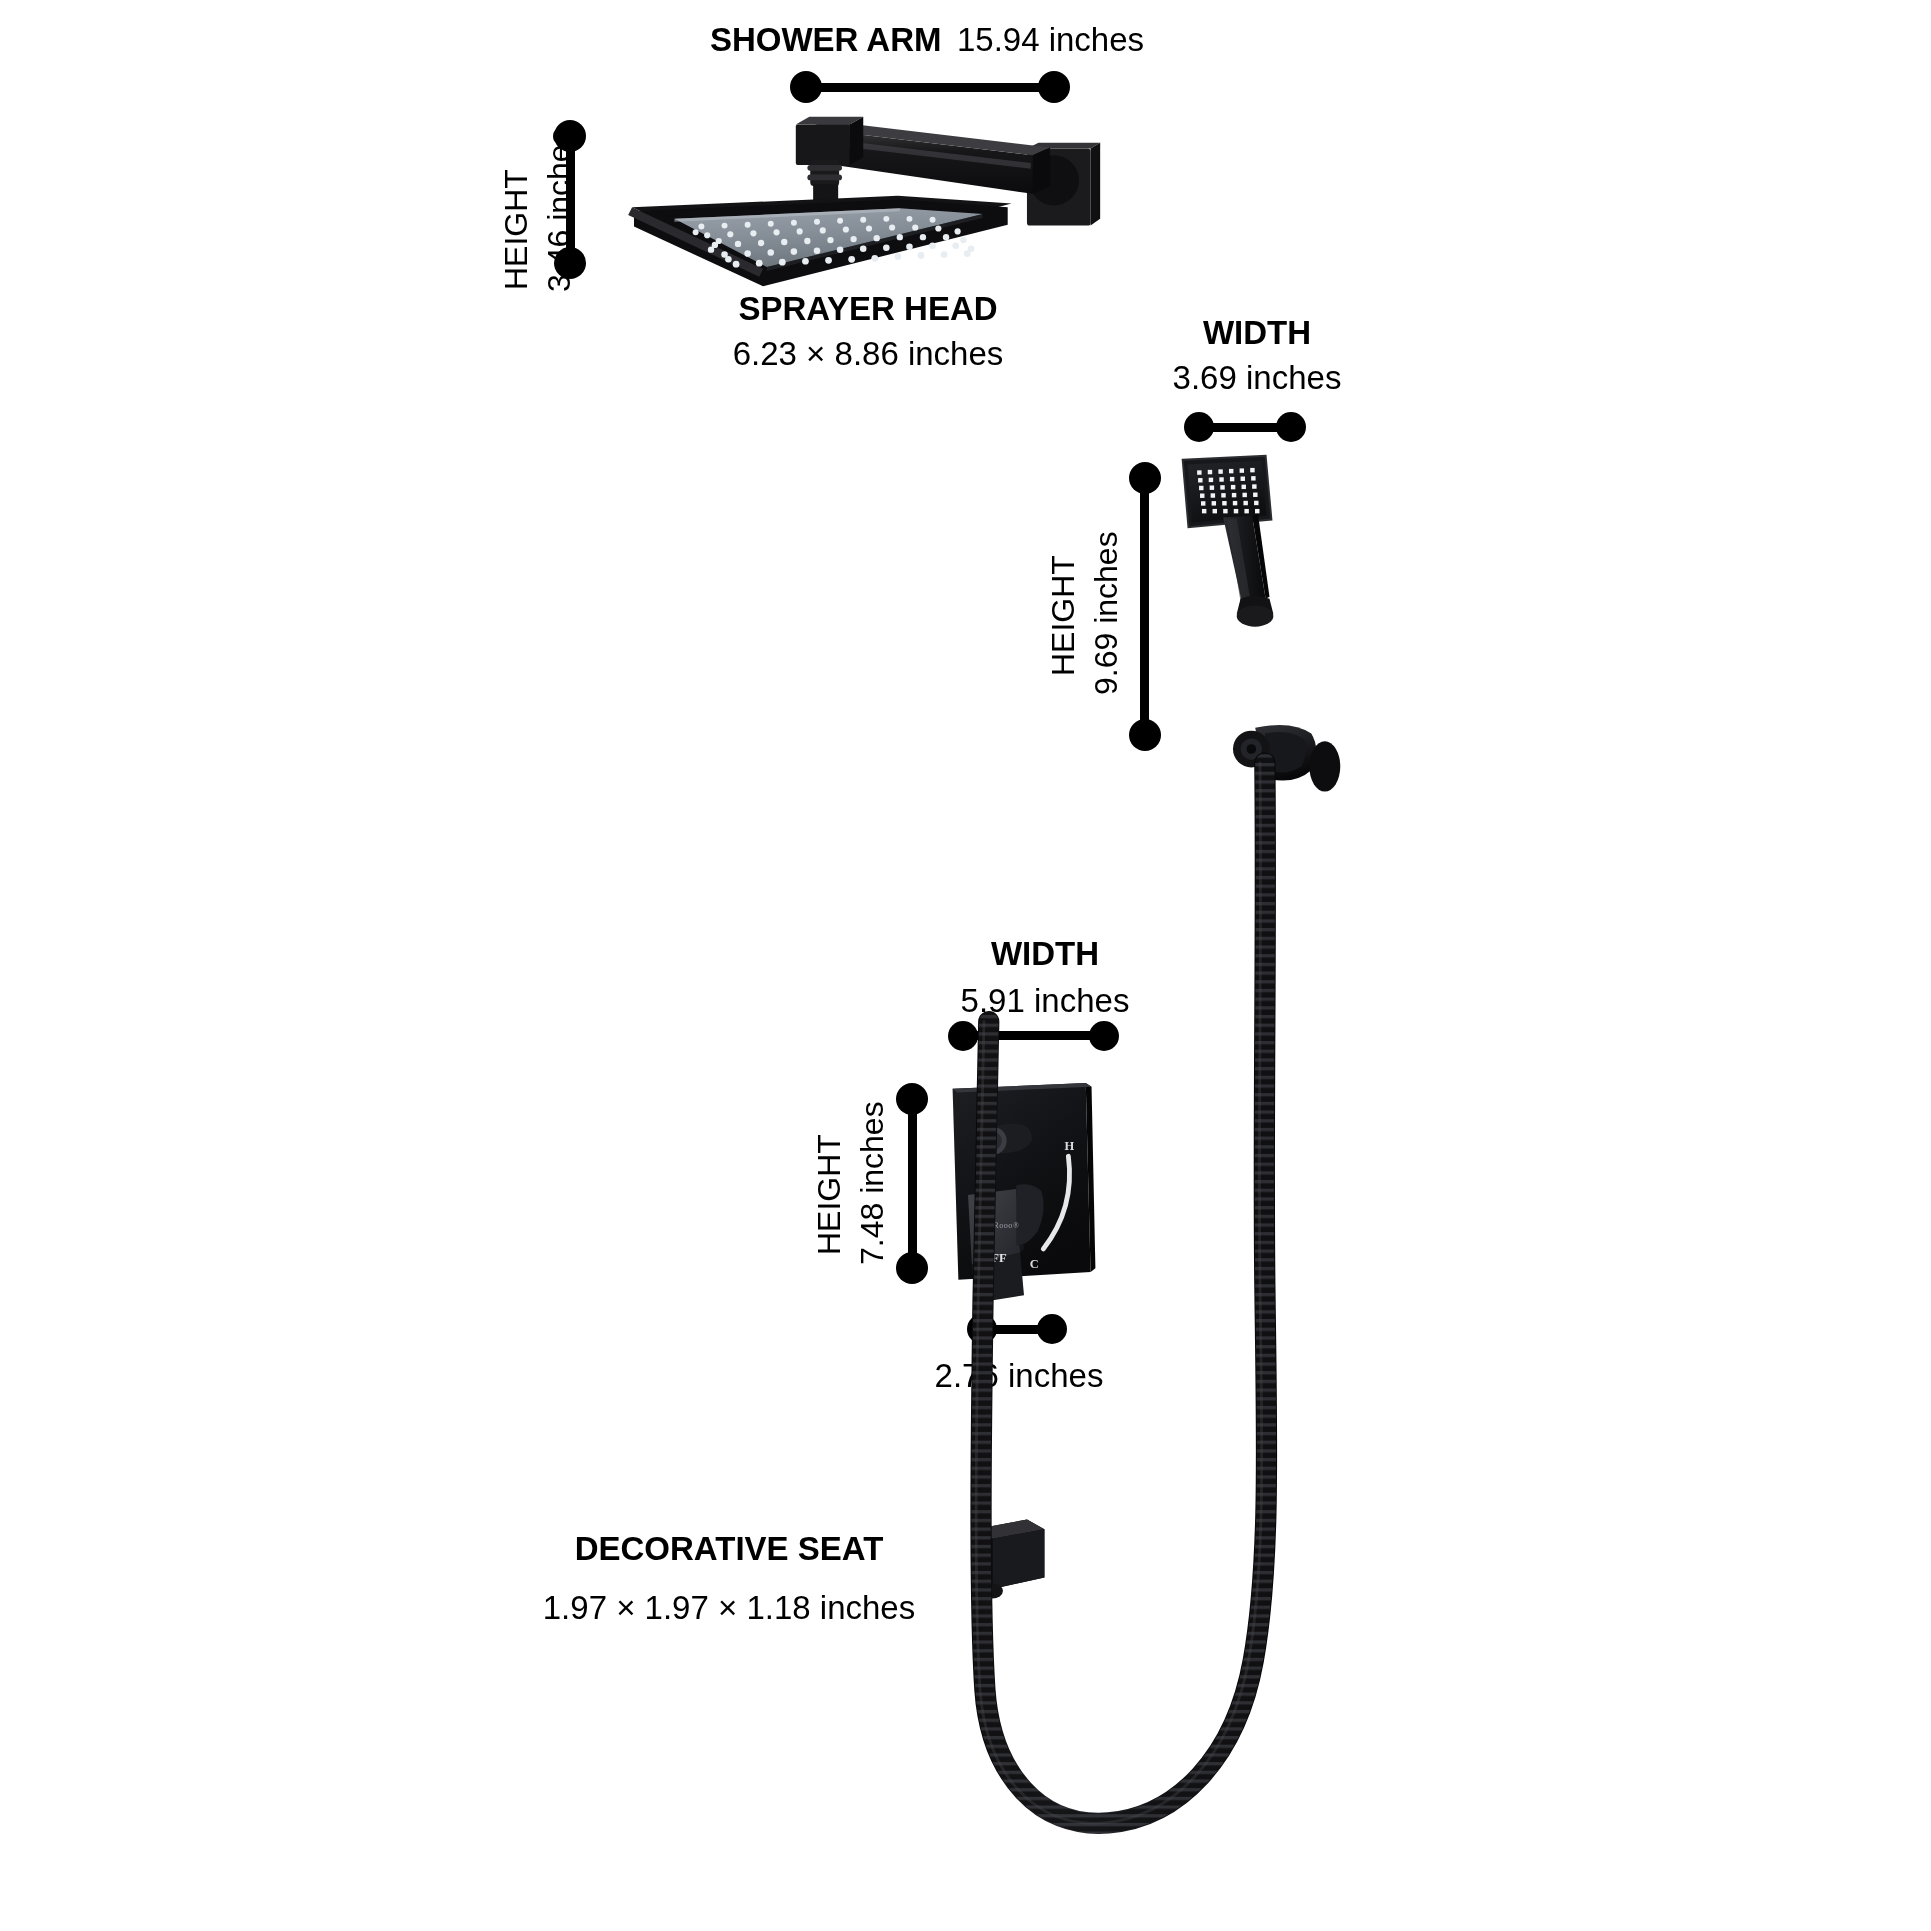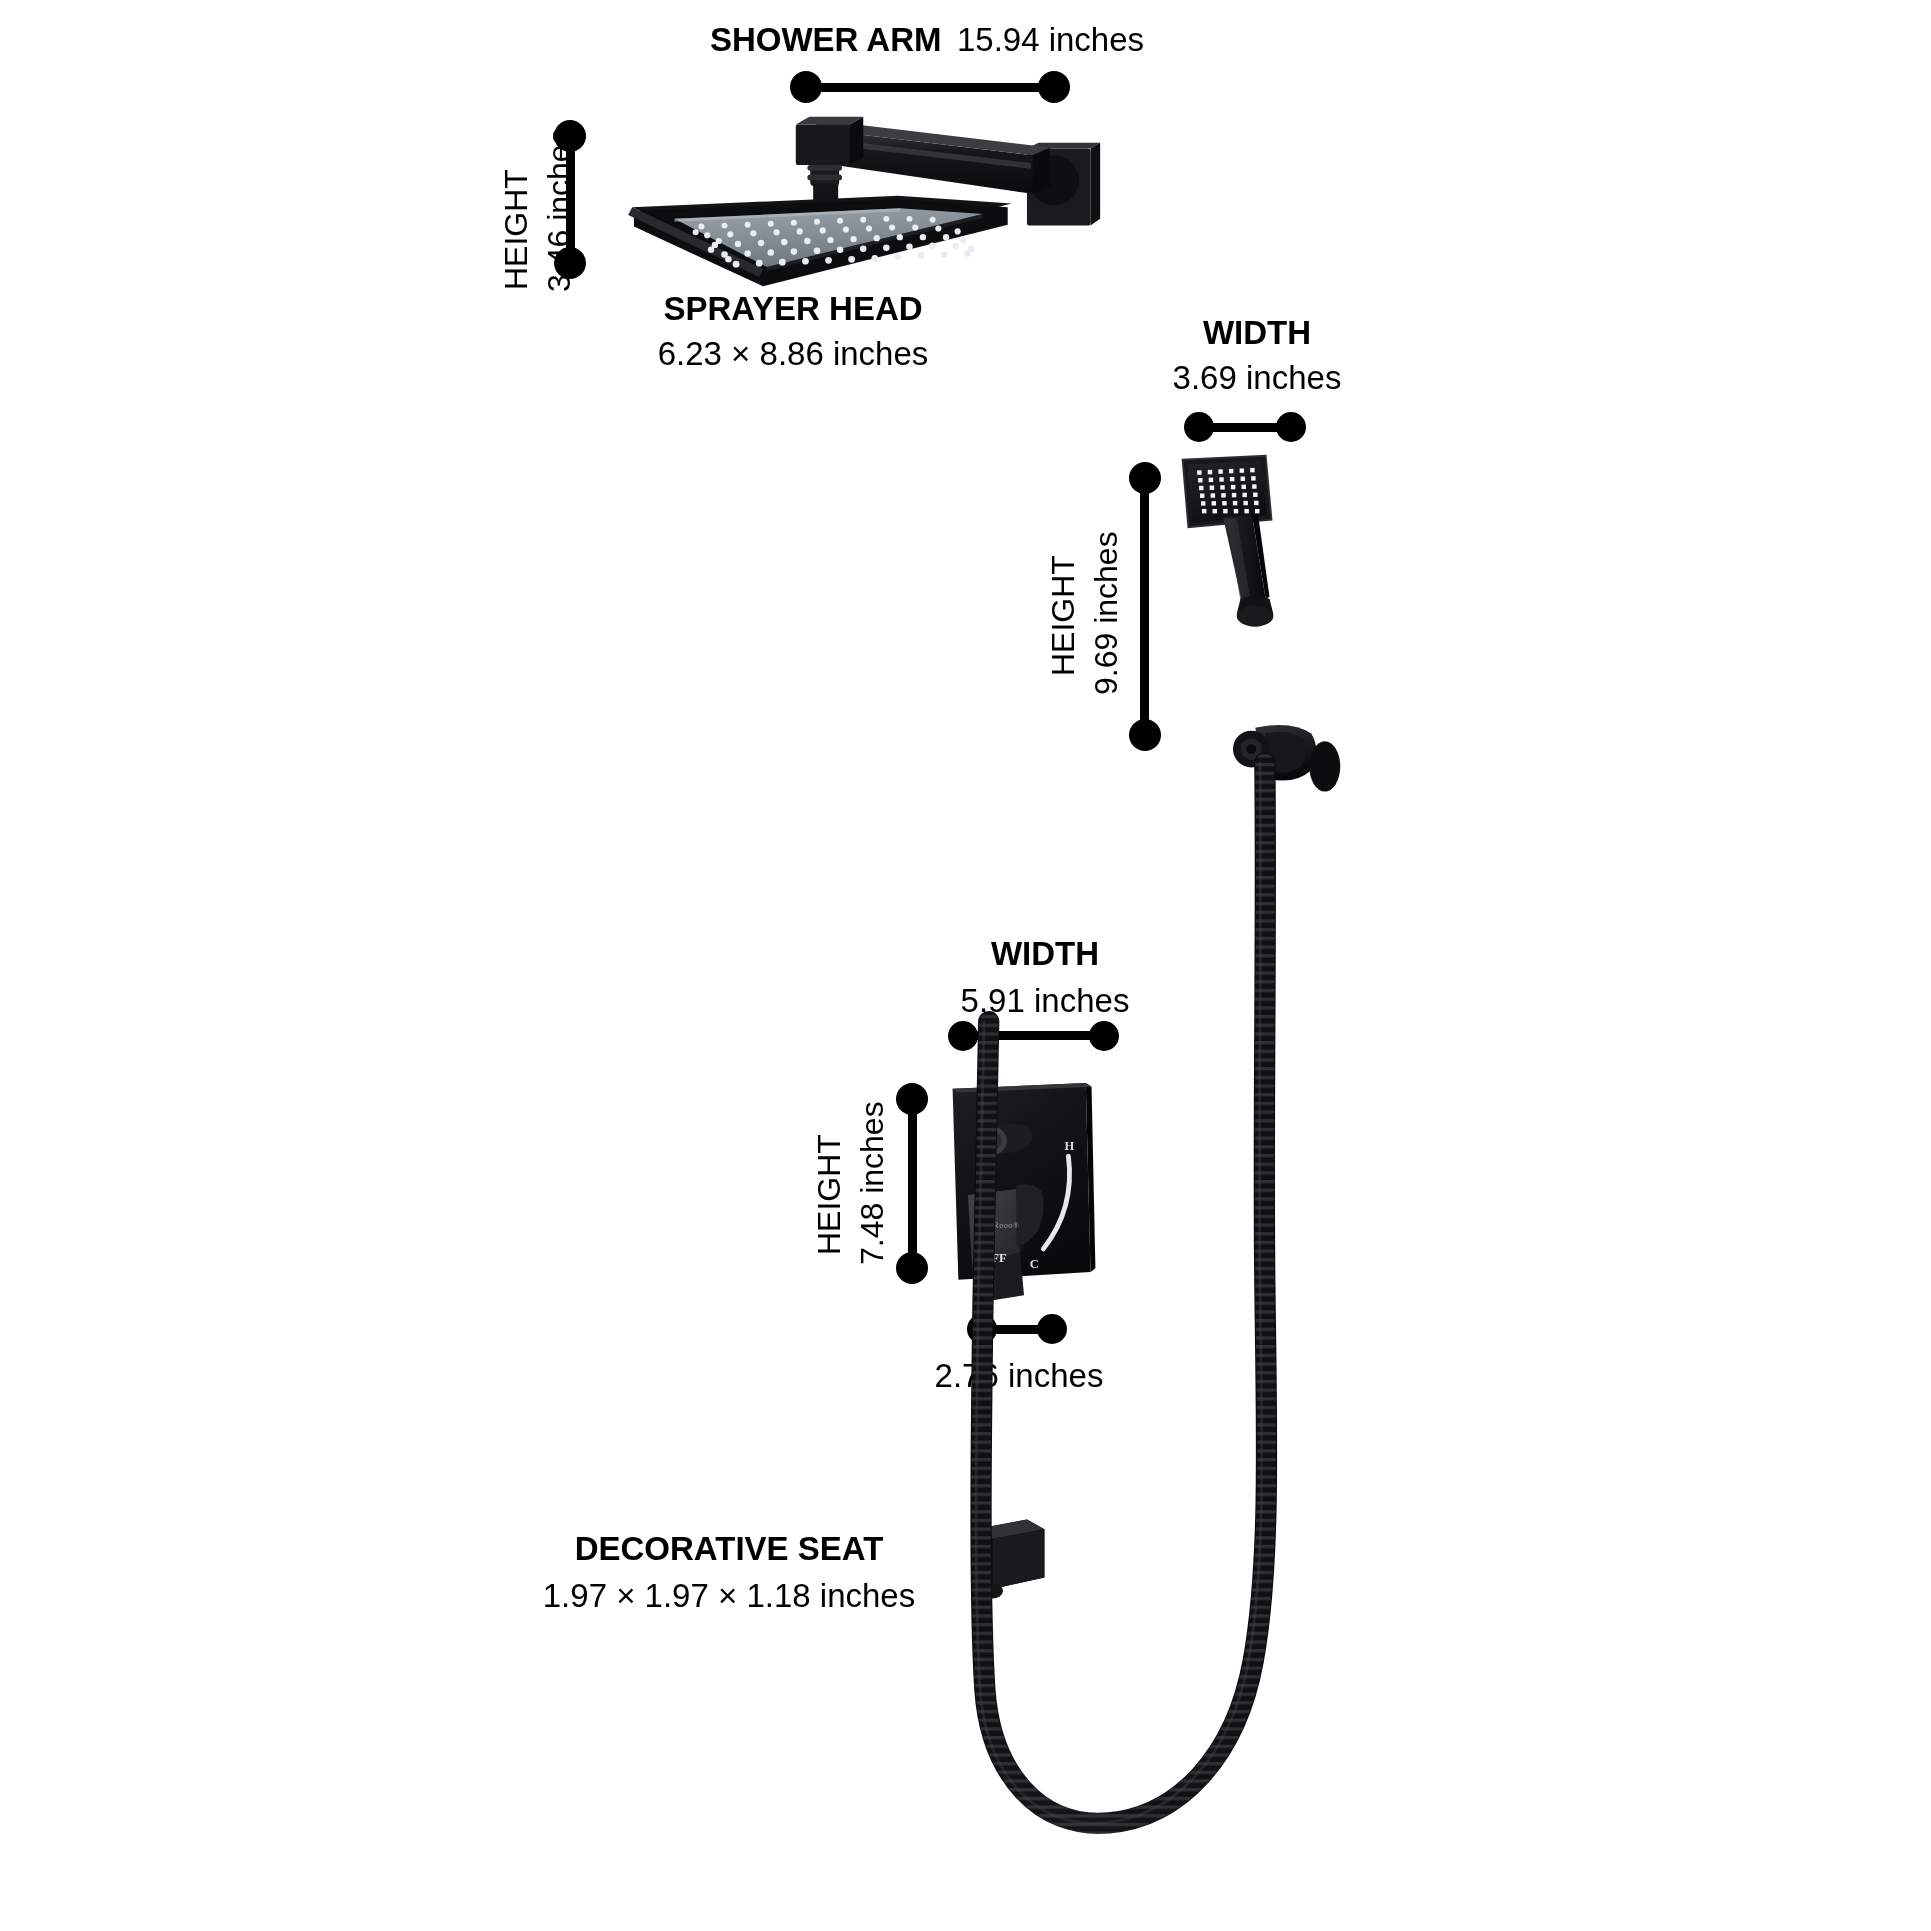--- a/index.html
+++ b/index.html
@@ -192,7 +192,7 @@
     </svg>
   </div>
 
-  <div class="lbl ctr" style="left:793px;top:290px;font-size:33px;">
+  <div class="lbl ctr" style="left:868px;top:290px;font-size:33px;">
     <div class="bold">SPRAYER HEAD</div>
     <div class="reg" style="margin-top:5.8px;">6.23 × 8.86 inches</div>
   </div>

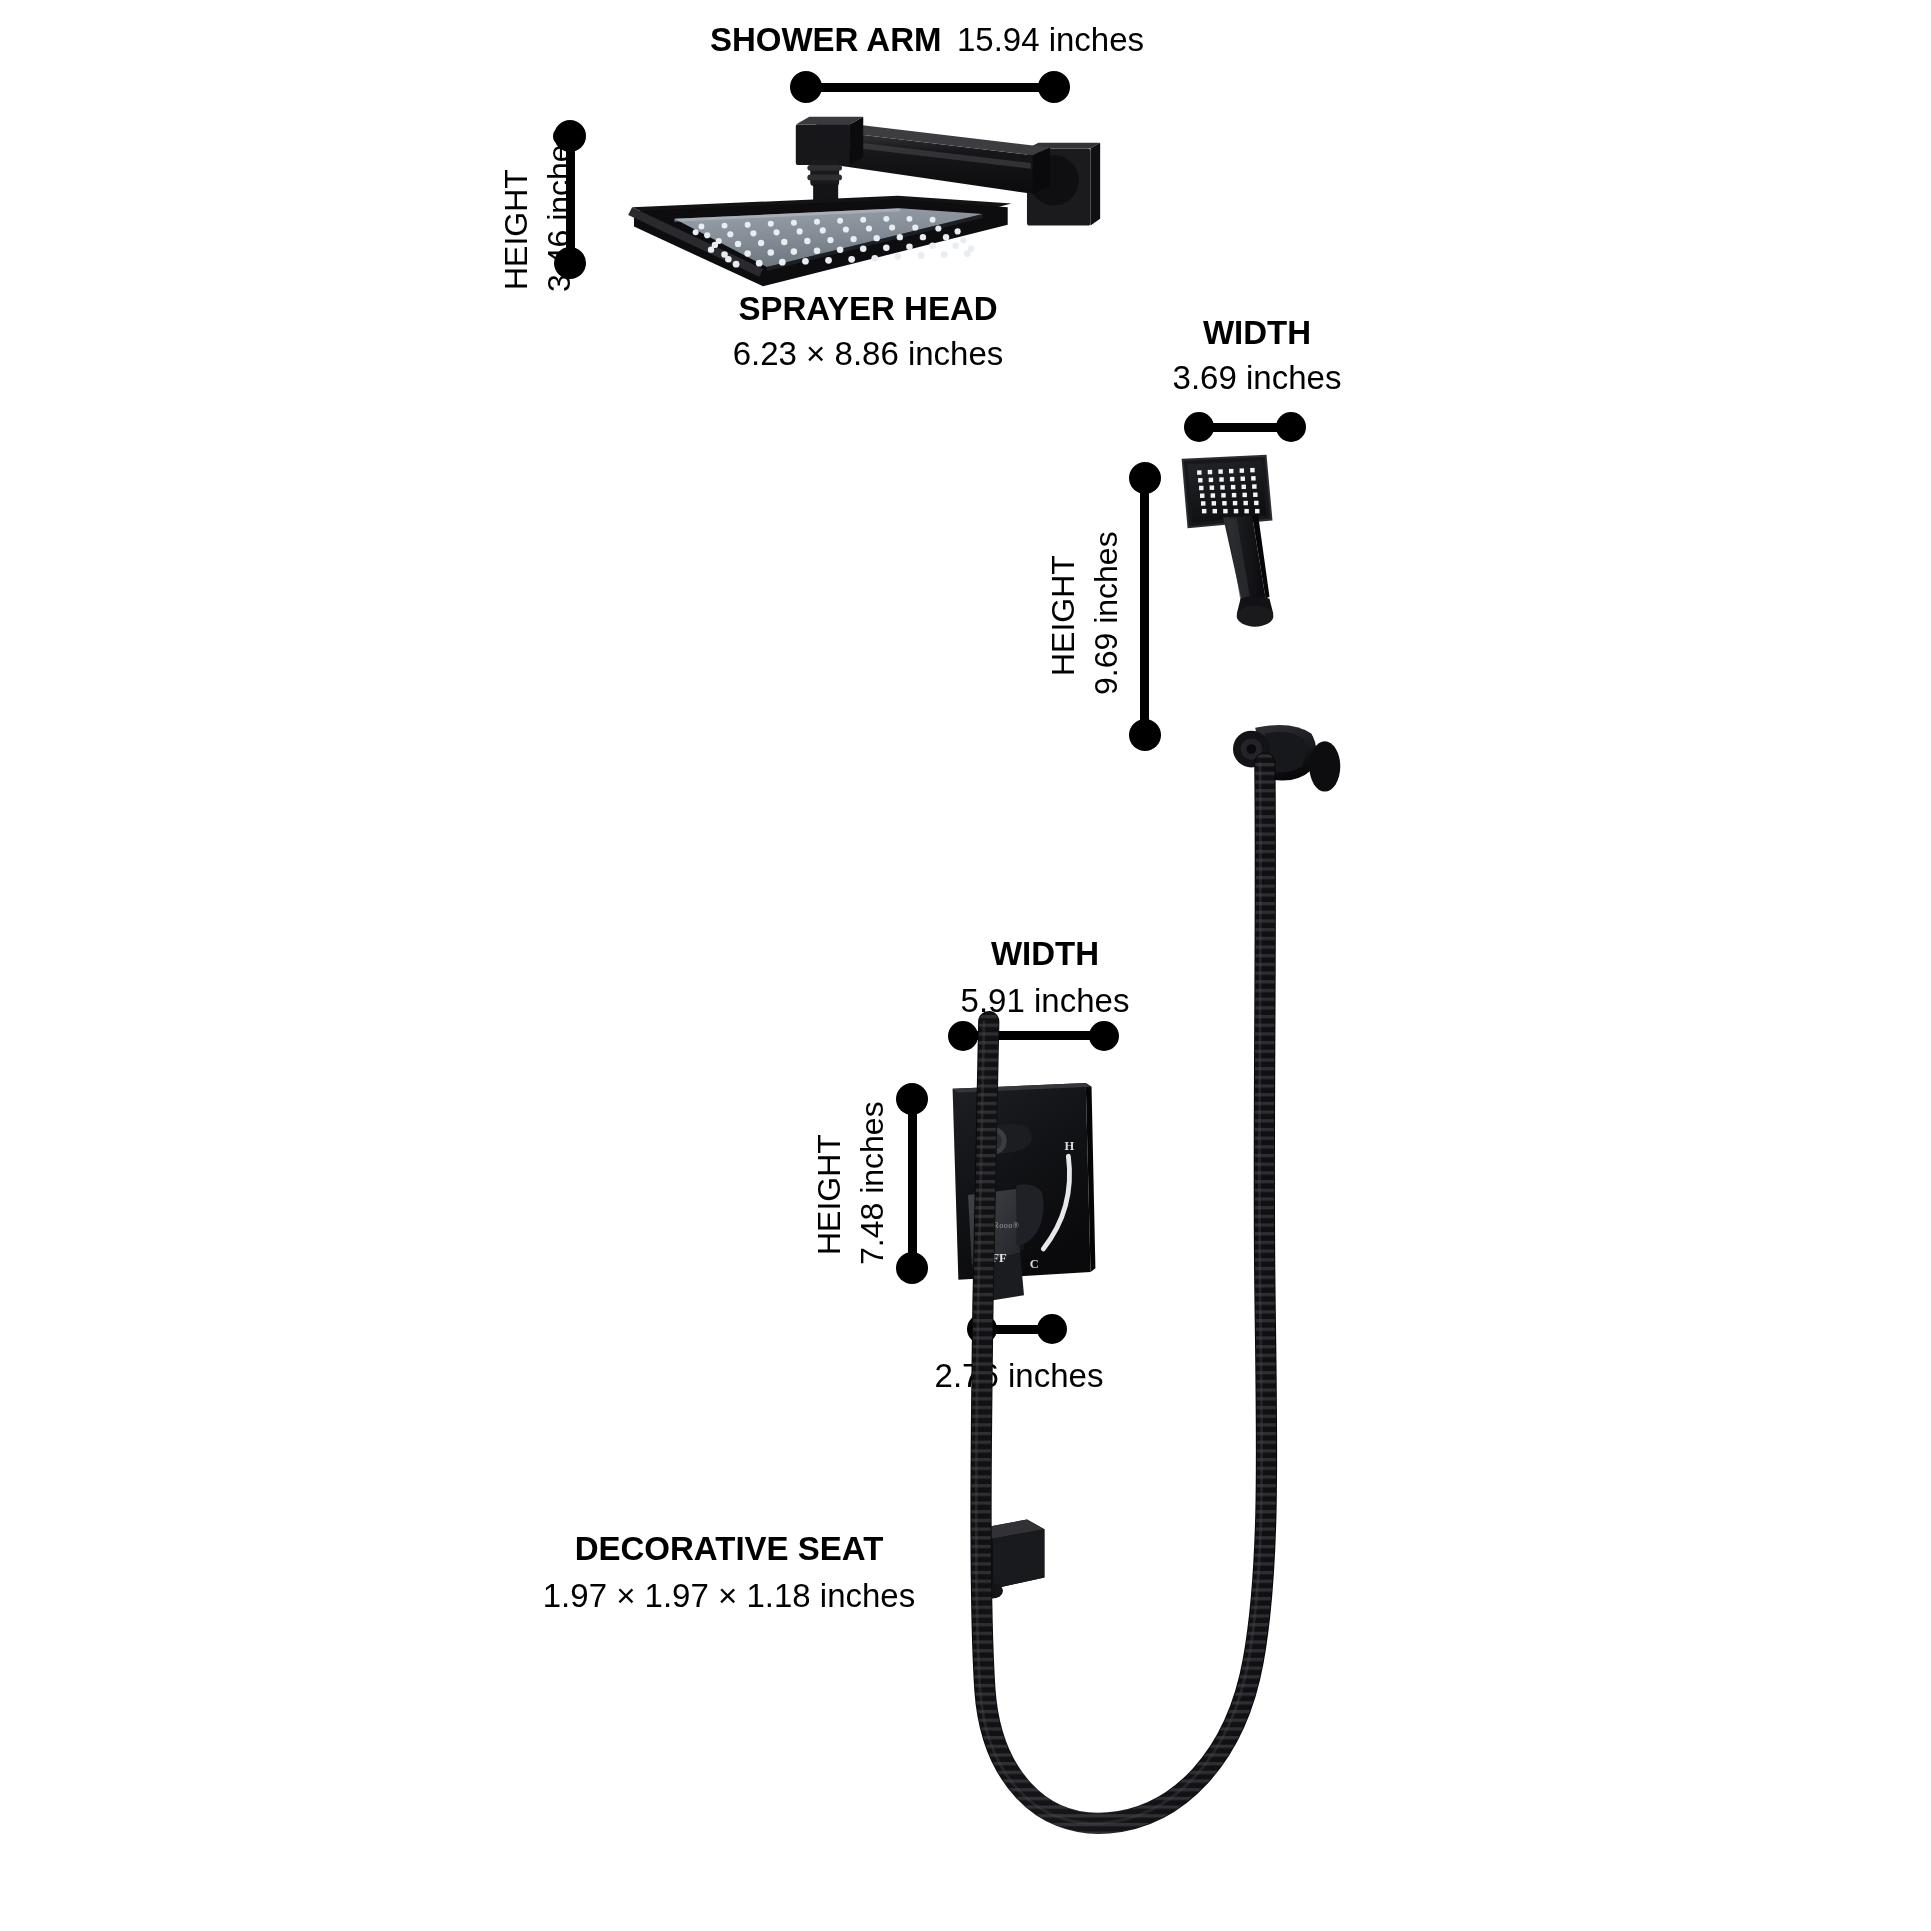--- a/index.html
+++ b/index.html
@@ -396,7 +396,7 @@
 
   <div class="lbl ctr" style="left:729px;top:1530px;font-size:33px;">
     <div class="bold">DECORATIVE SEAT</div>
-    <div class="reg" style="margin-top:8px;">1.97 × 1.97 × 1.18 inches</div>
+    <div class="reg" style="margin-top:20px;">1.97 × 1.97 × 1.18 inches</div>
   </div>
 
   <div class="part" style="left:967px;top:1508px;">

